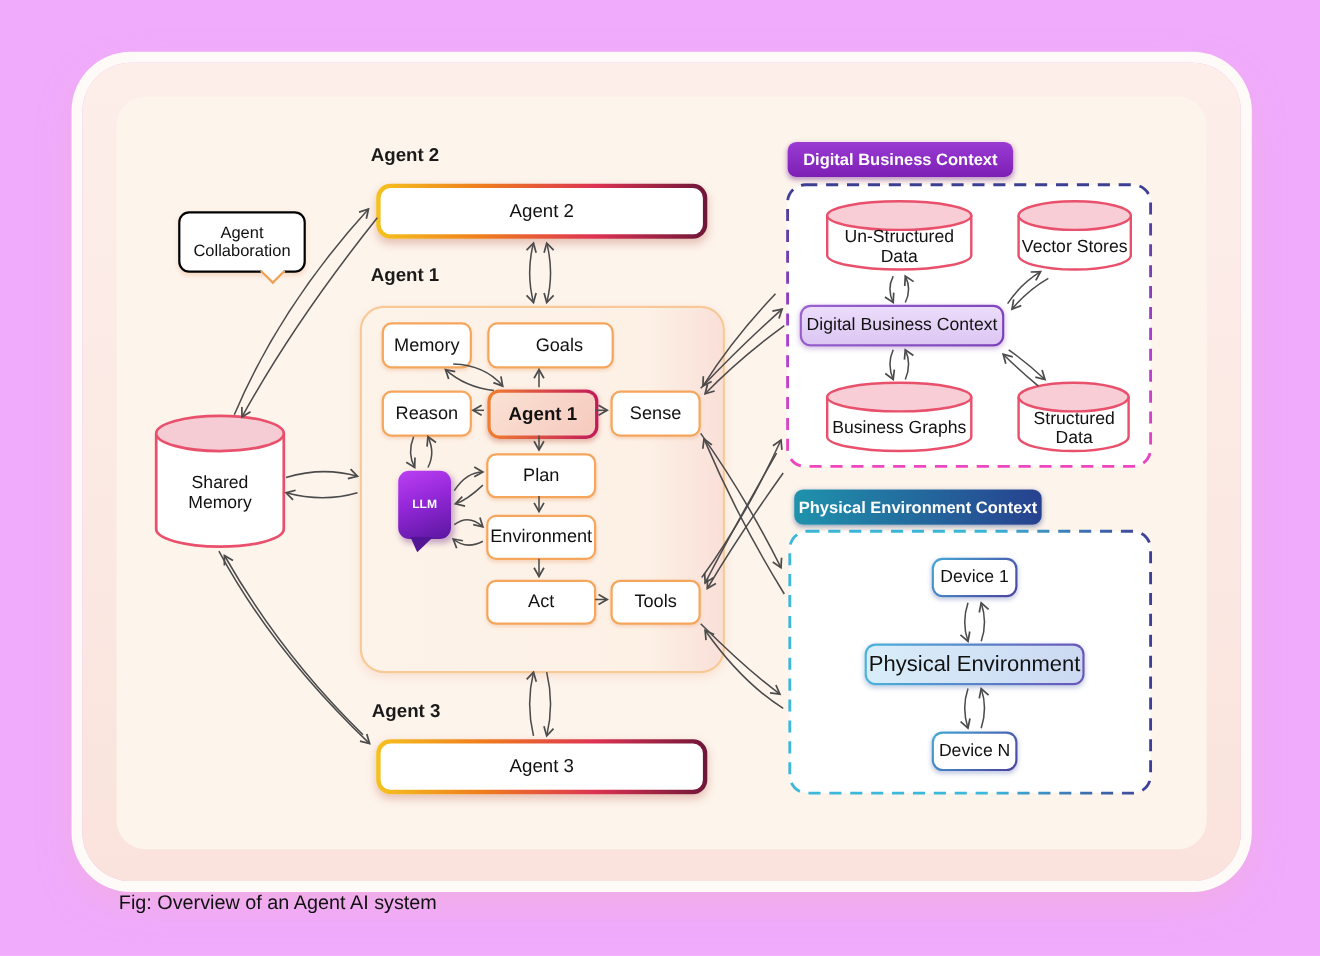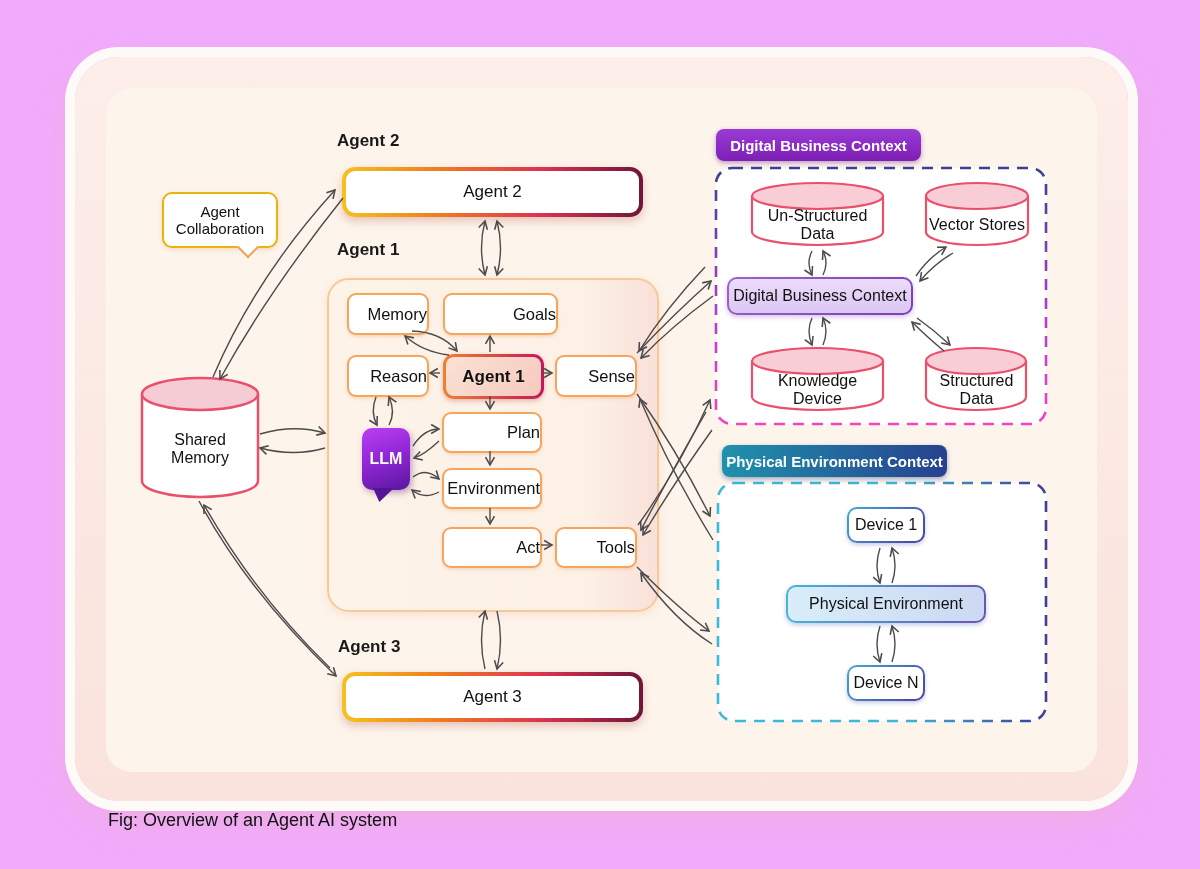--- a/index.html
+++ b/index.html
@@ -32,7 +32,7 @@
     background:linear-gradient(135deg,#fae2d4 0%,#f6c9be 100%);
     display:flex;align-items:center;justify-content:center;font-size:17px;font-weight:bold;color:#111;}
   .collab{position:absolute;z-index:2;left:162px;top:192px;width:112px;height:52px;
-    background:#fff;border:2px solid #eab308;border-radius:10px;display:flex;align-items:center;
+    background:#fff;border:2px solid #000000;border-radius:10px;display:flex;align-items:center;
     justify-content:center;text-align:center;font-size:15px;line-height:1.15;color:#111;
     box-shadow:0 2px 4px rgba(235,160,110,.3);}
   .collab::after{content:"";position:absolute;right:20px;bottom:-9px;width:14px;height:14px;

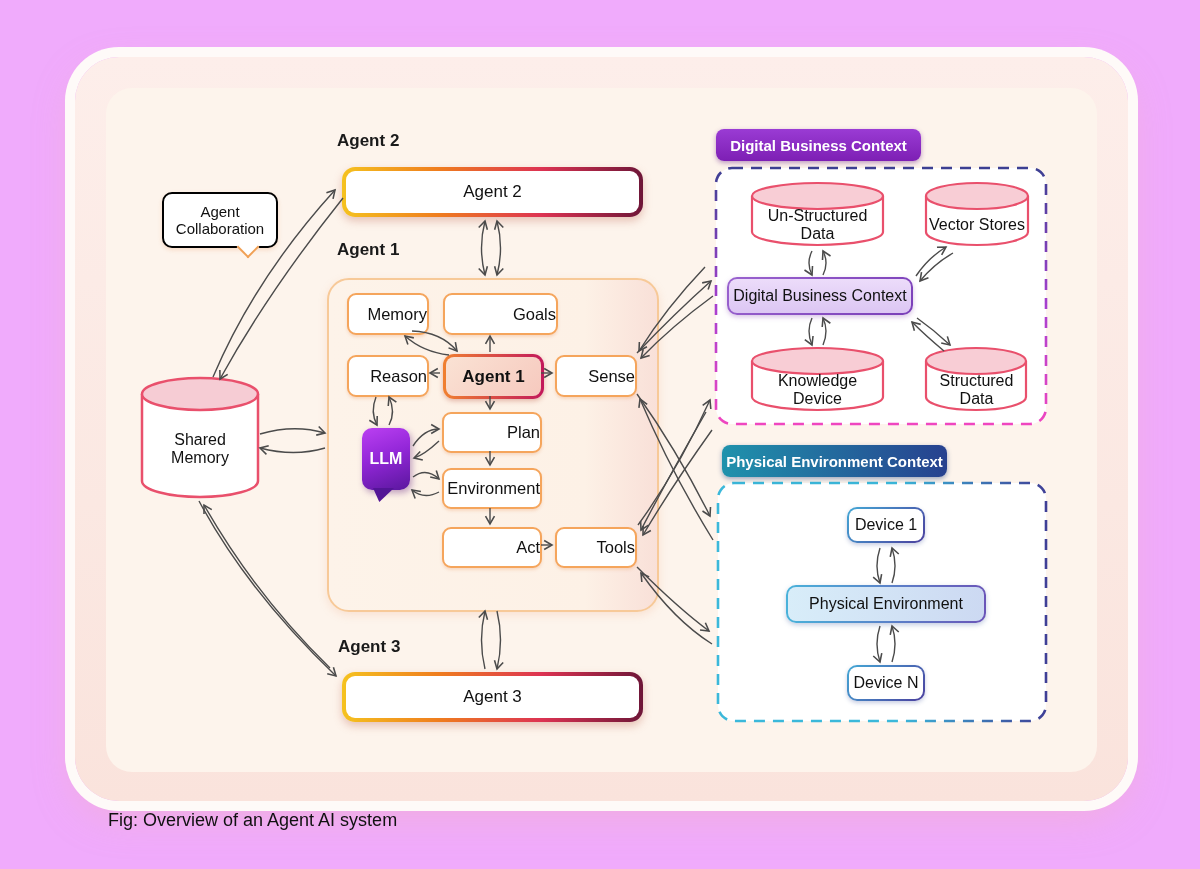--- a/index.html
+++ b/index.html
@@ -14,7 +14,7 @@
 
   .seclabel{position:absolute;z-index:2;font-weight:bold;font-size:17px;color:#1a1a1a;}
   .box{position:absolute;z-index:2;background:#ffffff;border:2px solid #f5a55c;border-radius:9px;
-    display:flex;align-items:center;justify-content:flex-end;text-align:center;
+    display:flex;align-items:center;justify-content:center;text-align:center;
     font-size:16.5px;color:#111;line-height:1.1;box-shadow:0 2px 3px rgba(235,160,110,.3);}
   .agent1-container{position:absolute;z-index:2;left:327px;top:278px;width:328px;height:330px;
     border:2px solid #f7c998;border-radius:22px;

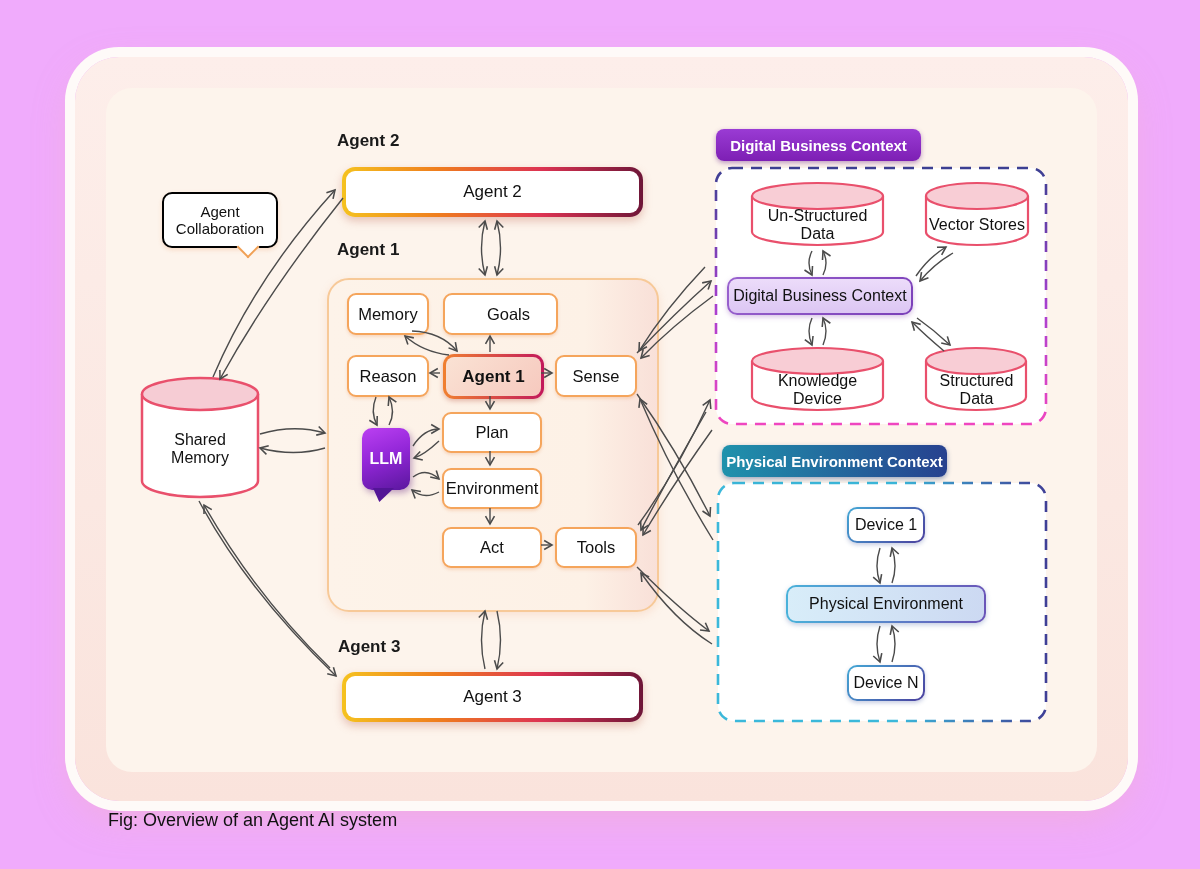--- a/index.html
+++ b/index.html
@@ -181,7 +181,7 @@
   <div class="hubwrap">
     <div class="inner">Digital Business Context</div>
   </div>
-  <div class="cyl-label" style="left:752px;top:369px;width:131px;height:42px;">Knowledge Device</div>
+  <div class="cyl-label" style="left:752px;top:369px;width:131px;height:42px;">Business Graphs</div>
   <div class="cyl-label" style="left:928px;top:369px;width:97px;height:42px;">Structured Data</div>
 
   <div class="badge physical">

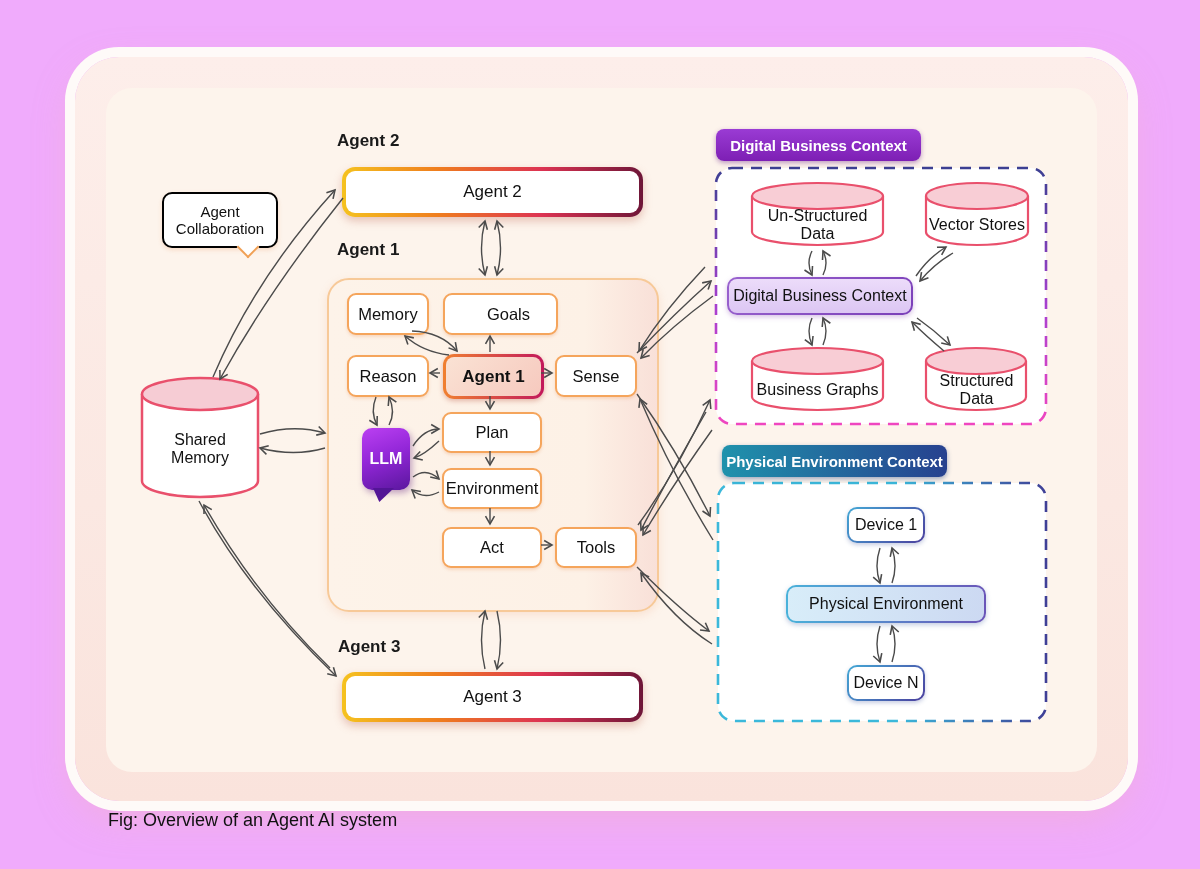--- a/index.html
+++ b/index.html
@@ -40,7 +40,7 @@
     transform:rotate(45deg);}
   .llm{position:absolute;z-index:2;left:362px;top:428px;width:48px;height:62px;border-radius:10px;
     background:linear-gradient(160deg,#bb40f2 0%,#9327d8 45%,#5a179e 100%);
-    color:#fff;font-weight:bold;font-size:16px;display:flex;align-items:center;justify-content:center;
+    color:#fff;font-weight:bold;font-size:11px;display:flex;align-items:center;justify-content:center;
     box-shadow:2px 3px 6px rgba(120,60,140,.45);}
   .llm::after{content:"";position:absolute;left:11px;bottom:-12px;width:21px;height:14px;
     background:#531596;clip-path:polygon(0 0,100% 0,30% 100%);}

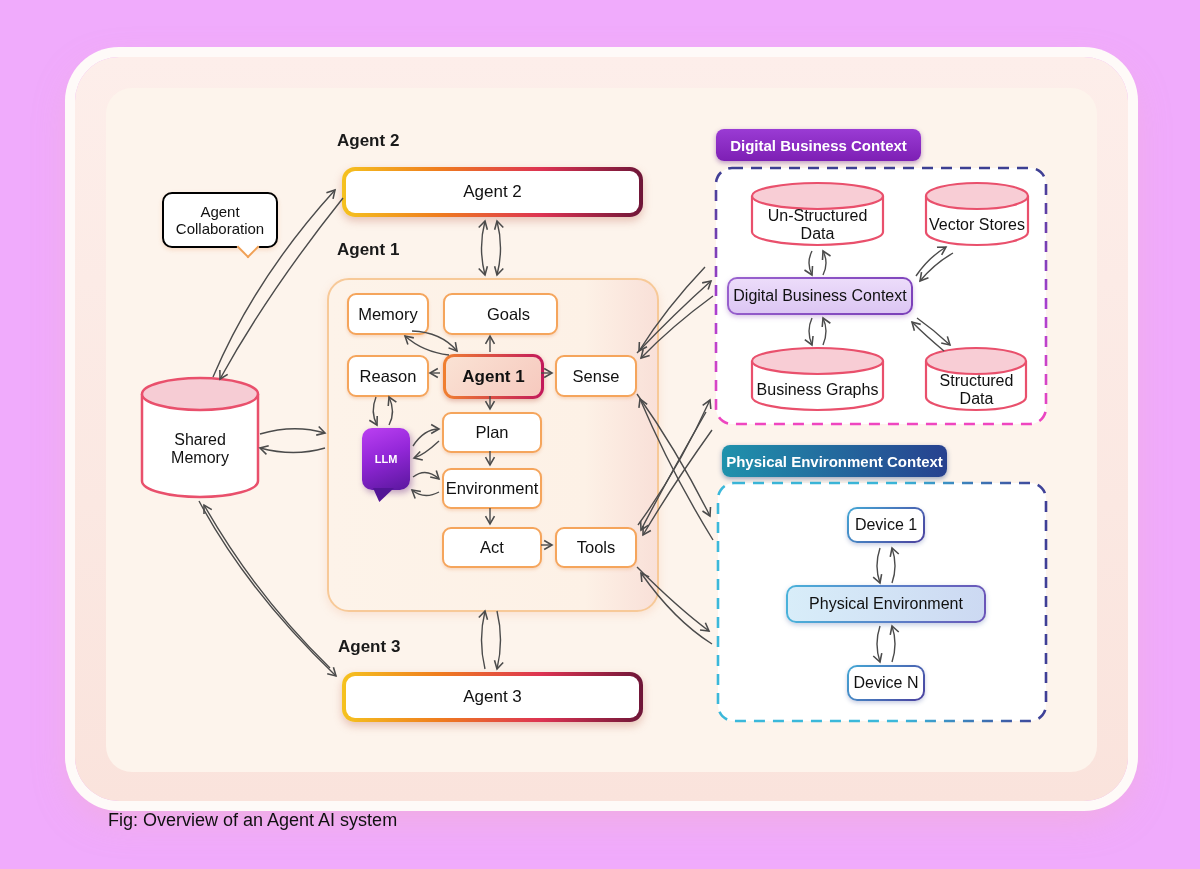--- a/index.html
+++ b/index.html
@@ -67,7 +67,7 @@
     box-shadow:0 2px 5px rgba(80,110,170,.35);display:flex;}
   .pewrap .inner{margin:2px;flex:1;border-radius:8px;
     background:linear-gradient(90deg,#d8edf9 0%,#ccd9f2 100%);
-    display:flex;align-items:center;justify-content:center;font-size:16px;font-weight:500;color:#111;}
+    display:flex;align-items:center;justify-content:center;font-size:20px;font-weight:500;color:#111;}
   .caption{position:absolute;z-index:2;left:108px;top:810px;font-size:18px;font-weight:normal;color:#111;}
 </style>
 </head>

